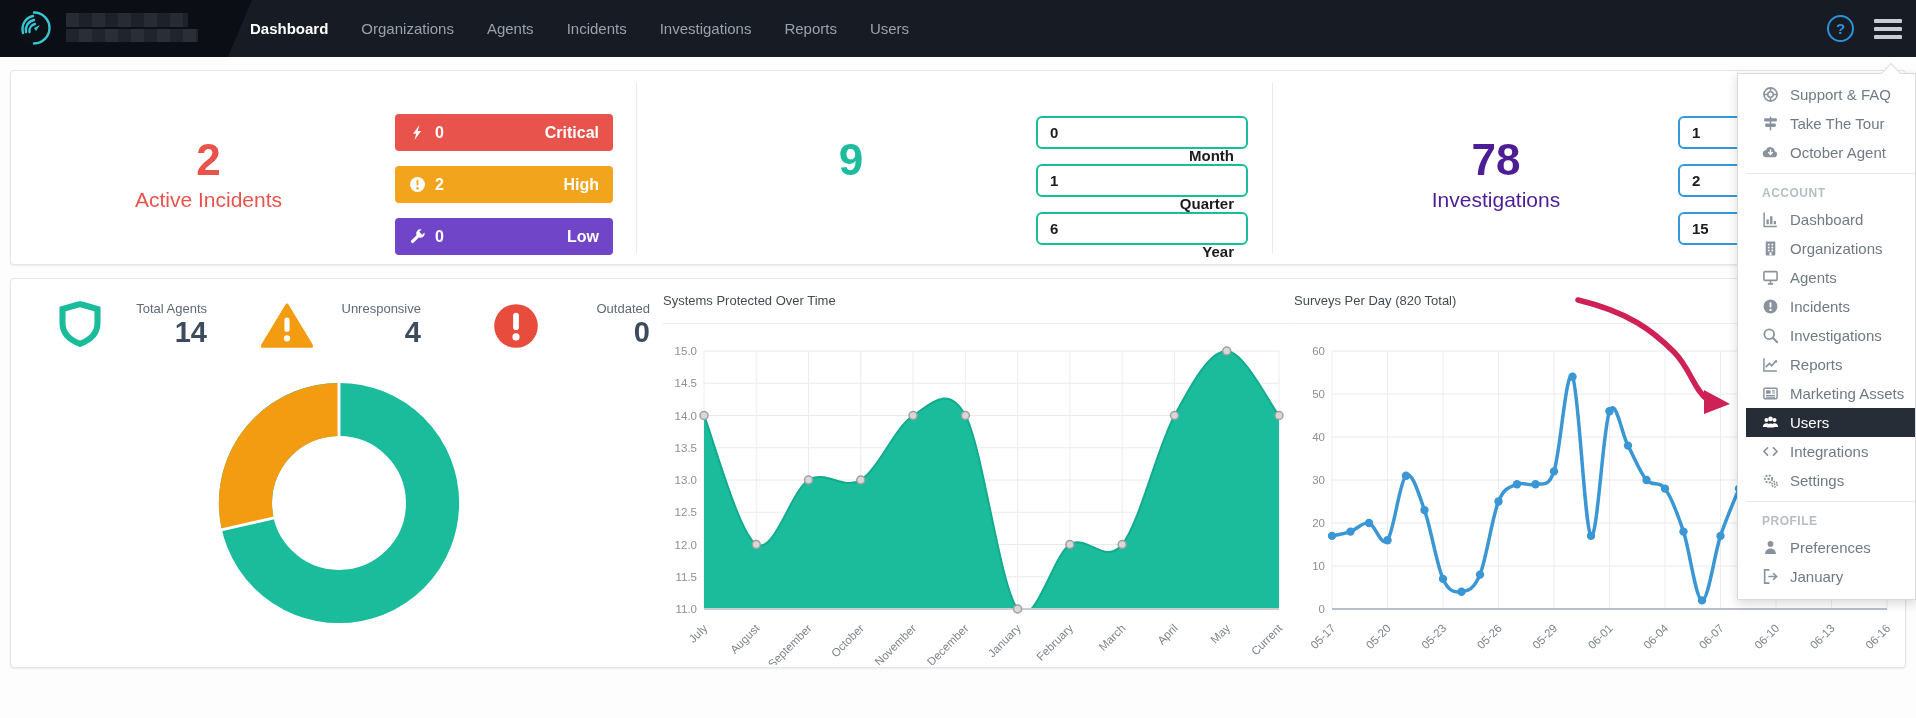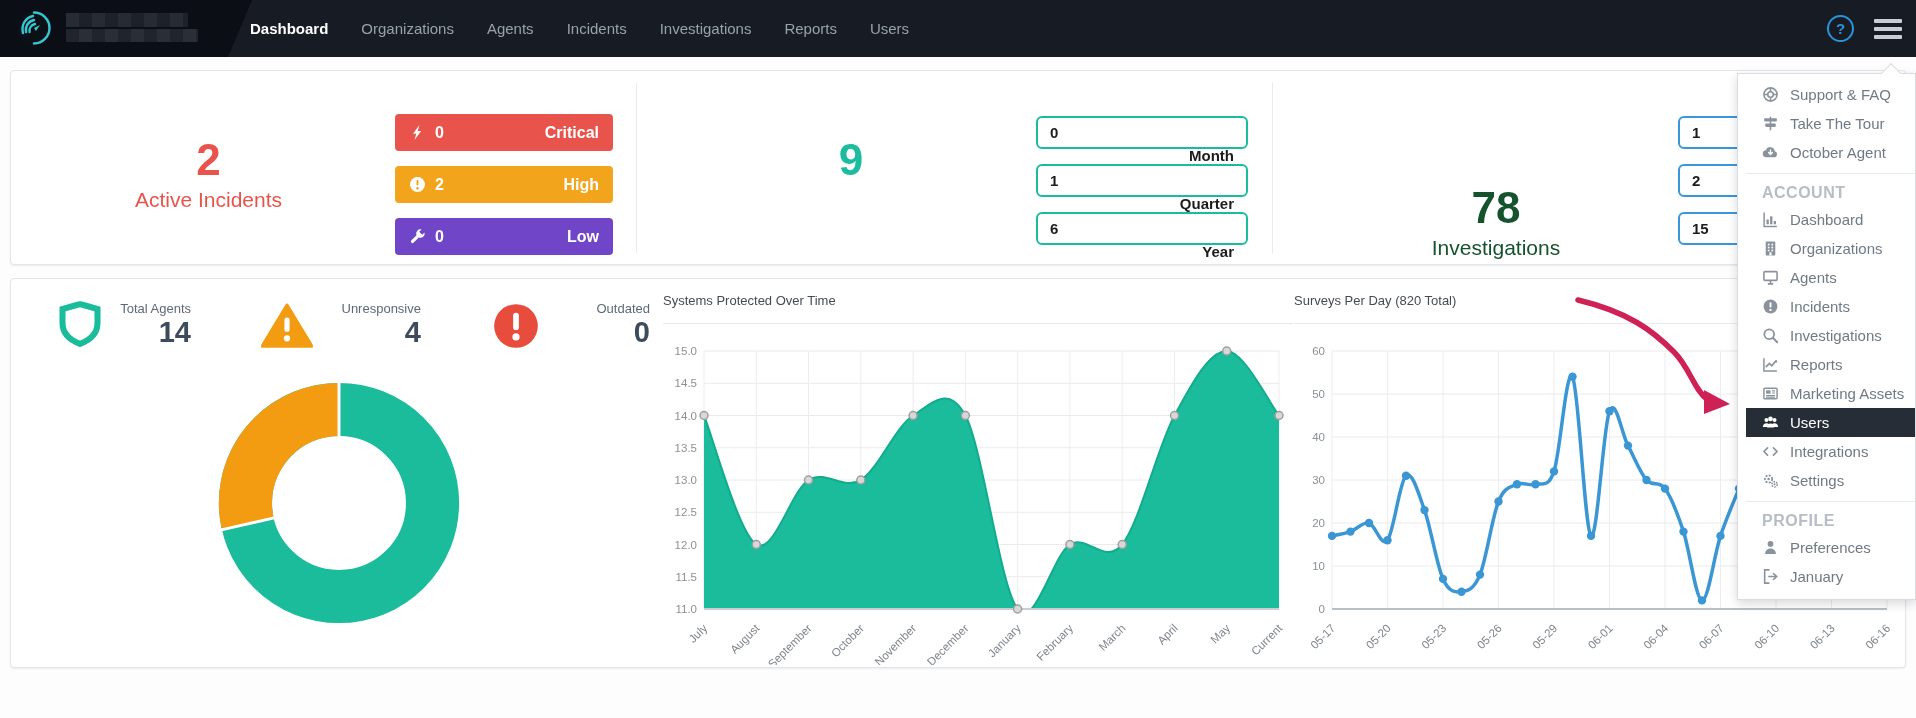--- a/index.html
+++ b/index.html
@@ -36,7 +36,7 @@
   .hwrap { position:absolute; top:66px; text-align:center; }
   .hwrap .big { font-size:44px; font-weight:700; line-height:46px; }
   .hwrap .sub { font-size:21px; line-height:34px; }
-  .c-red { color:#e8544b; } .c-teal { color:#1dbc9e; } .c-blue { color:#14532d;margin-top:48px; }
+  .c-red { color:#e8544b; } .c-teal { color:#1dbc9e; } .c-blue { color:#4c1d95; }
 
   .badge { position:absolute; left:384px; width:218px; height:37px; border-radius:4px; color:#fff;
            font-size:16px; font-weight:700; display:flex; align-items:center; padding:0 14px; cursor:pointer; }

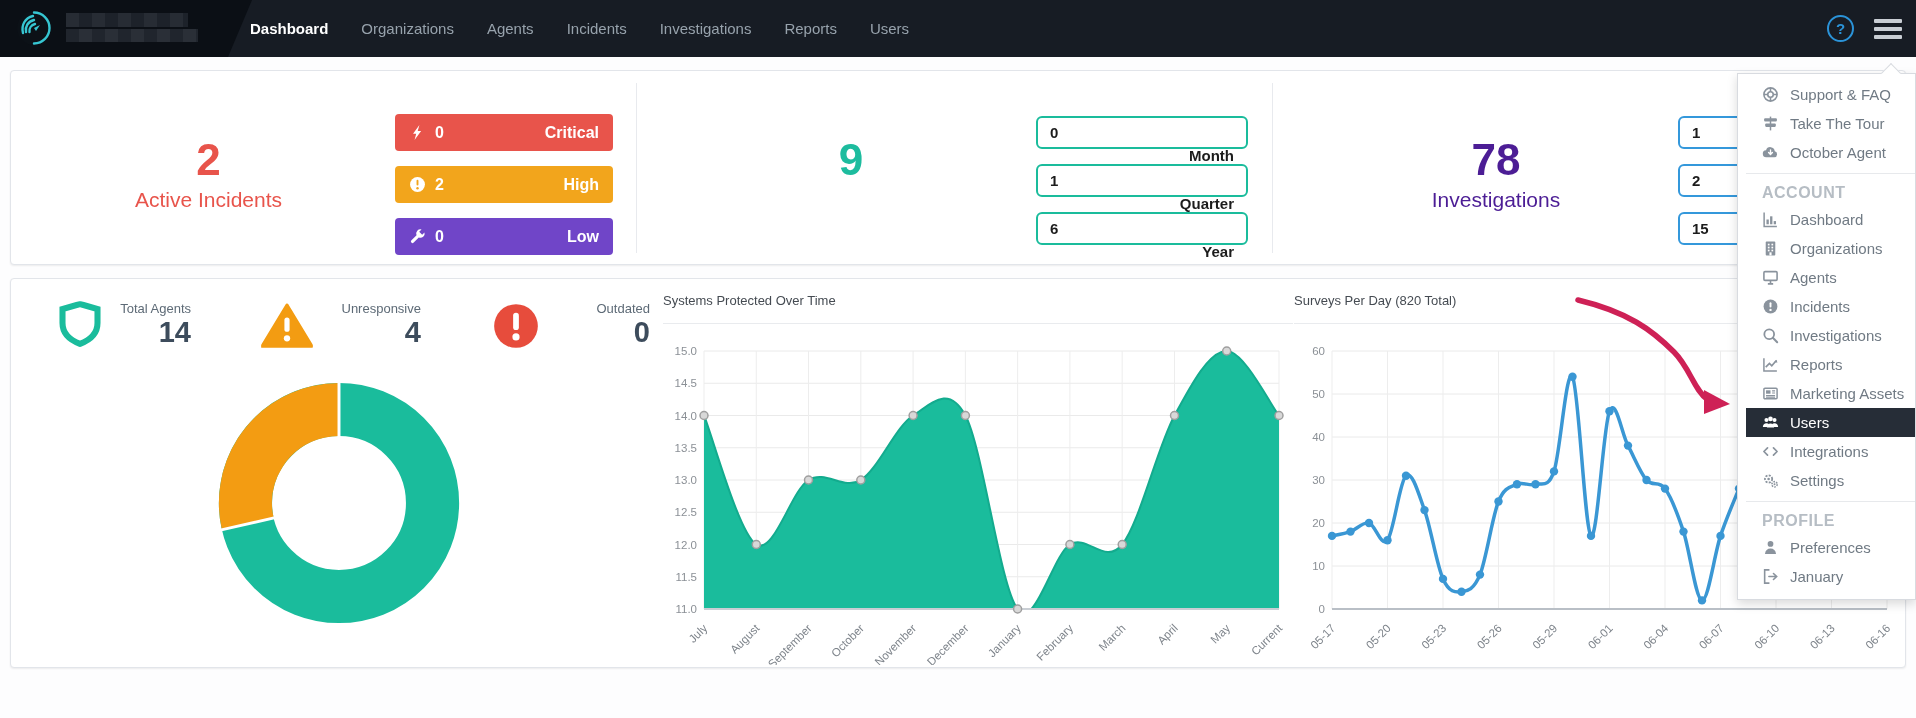--- a/index.html
+++ b/index.html
@@ -73,7 +73,7 @@
   .m-item.active { background:#262d37; color:#fff; }
   .m-item.active .mi { color:#fff; }
   .m-header { height:25px; display:flex; align-items:center; padding-left:16px; color:#b6bdc4;
-              font-size:16px; font-weight:700; letter-spacing:.5px; }
+              font-size:12px; font-weight:700; letter-spacing:.5px; }
   .m-div { border-top:1px solid #e7e9ec; margin:6px 0; }
 
   .overlay { position:absolute; inset:0; z-index:60; pointer-events:none; }

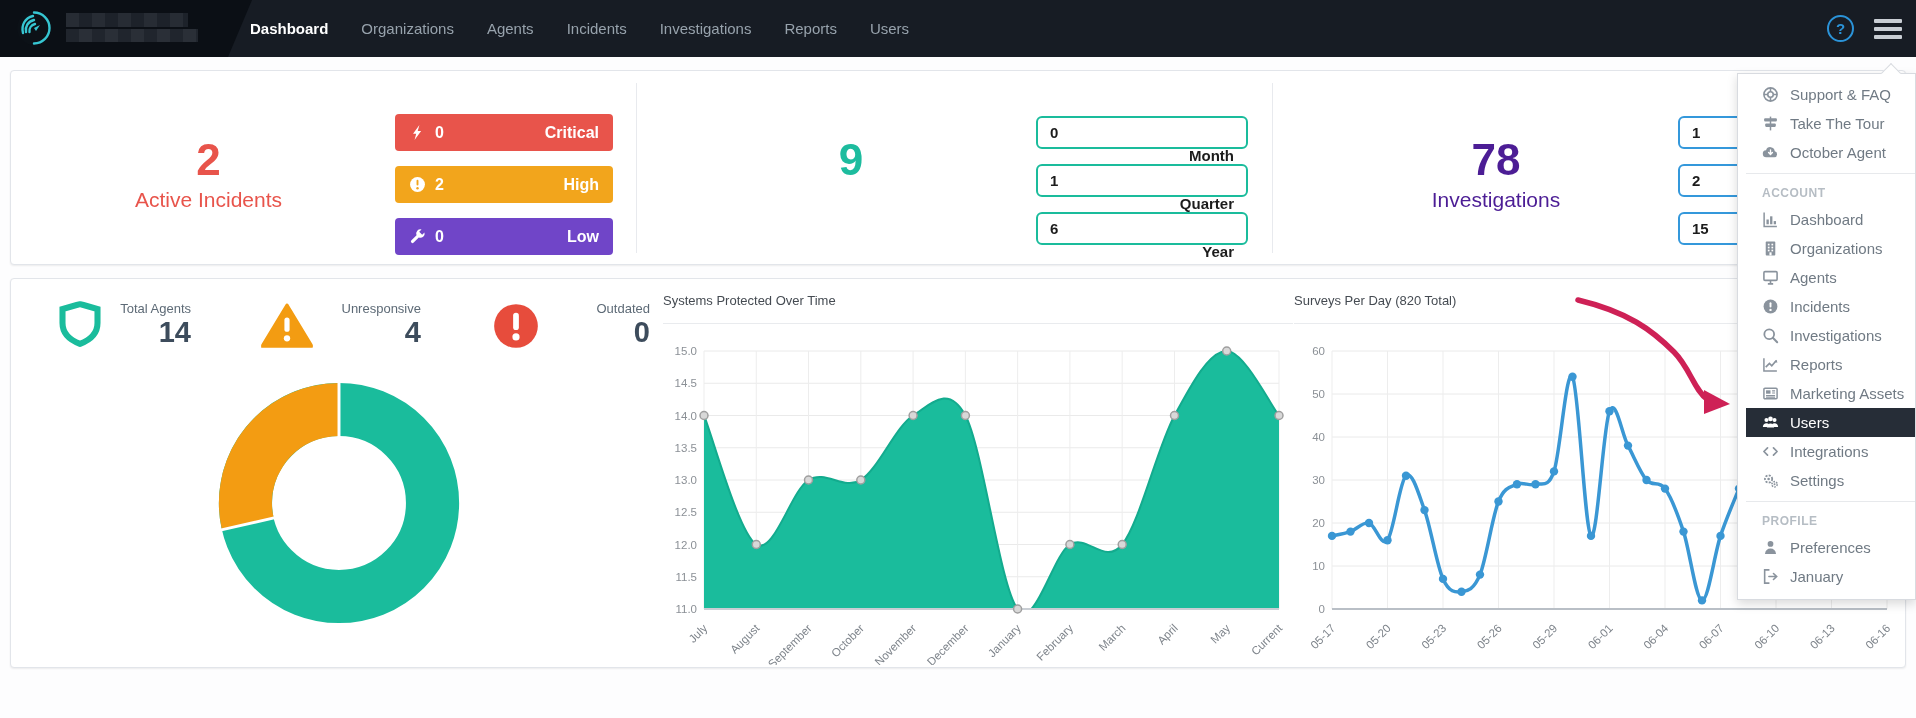--- a/index.html
+++ b/index.html
@@ -307,7 +307,7 @@
     <svg class="stat-icon" style="left:48px;top:22px" width="42" height="47" viewBox="0 0 18 20" color="#1abc9c">
         <use href="#i-shield"></use>
       </svg>
-    <div class="stat-col" style="left:92px;width:88px">
+    <div class="stat-col" style="left:108px;width:88px">
       <div class="stat-label">Total Agents</div>
       <div class="stat-value">14</div>
     </div>

